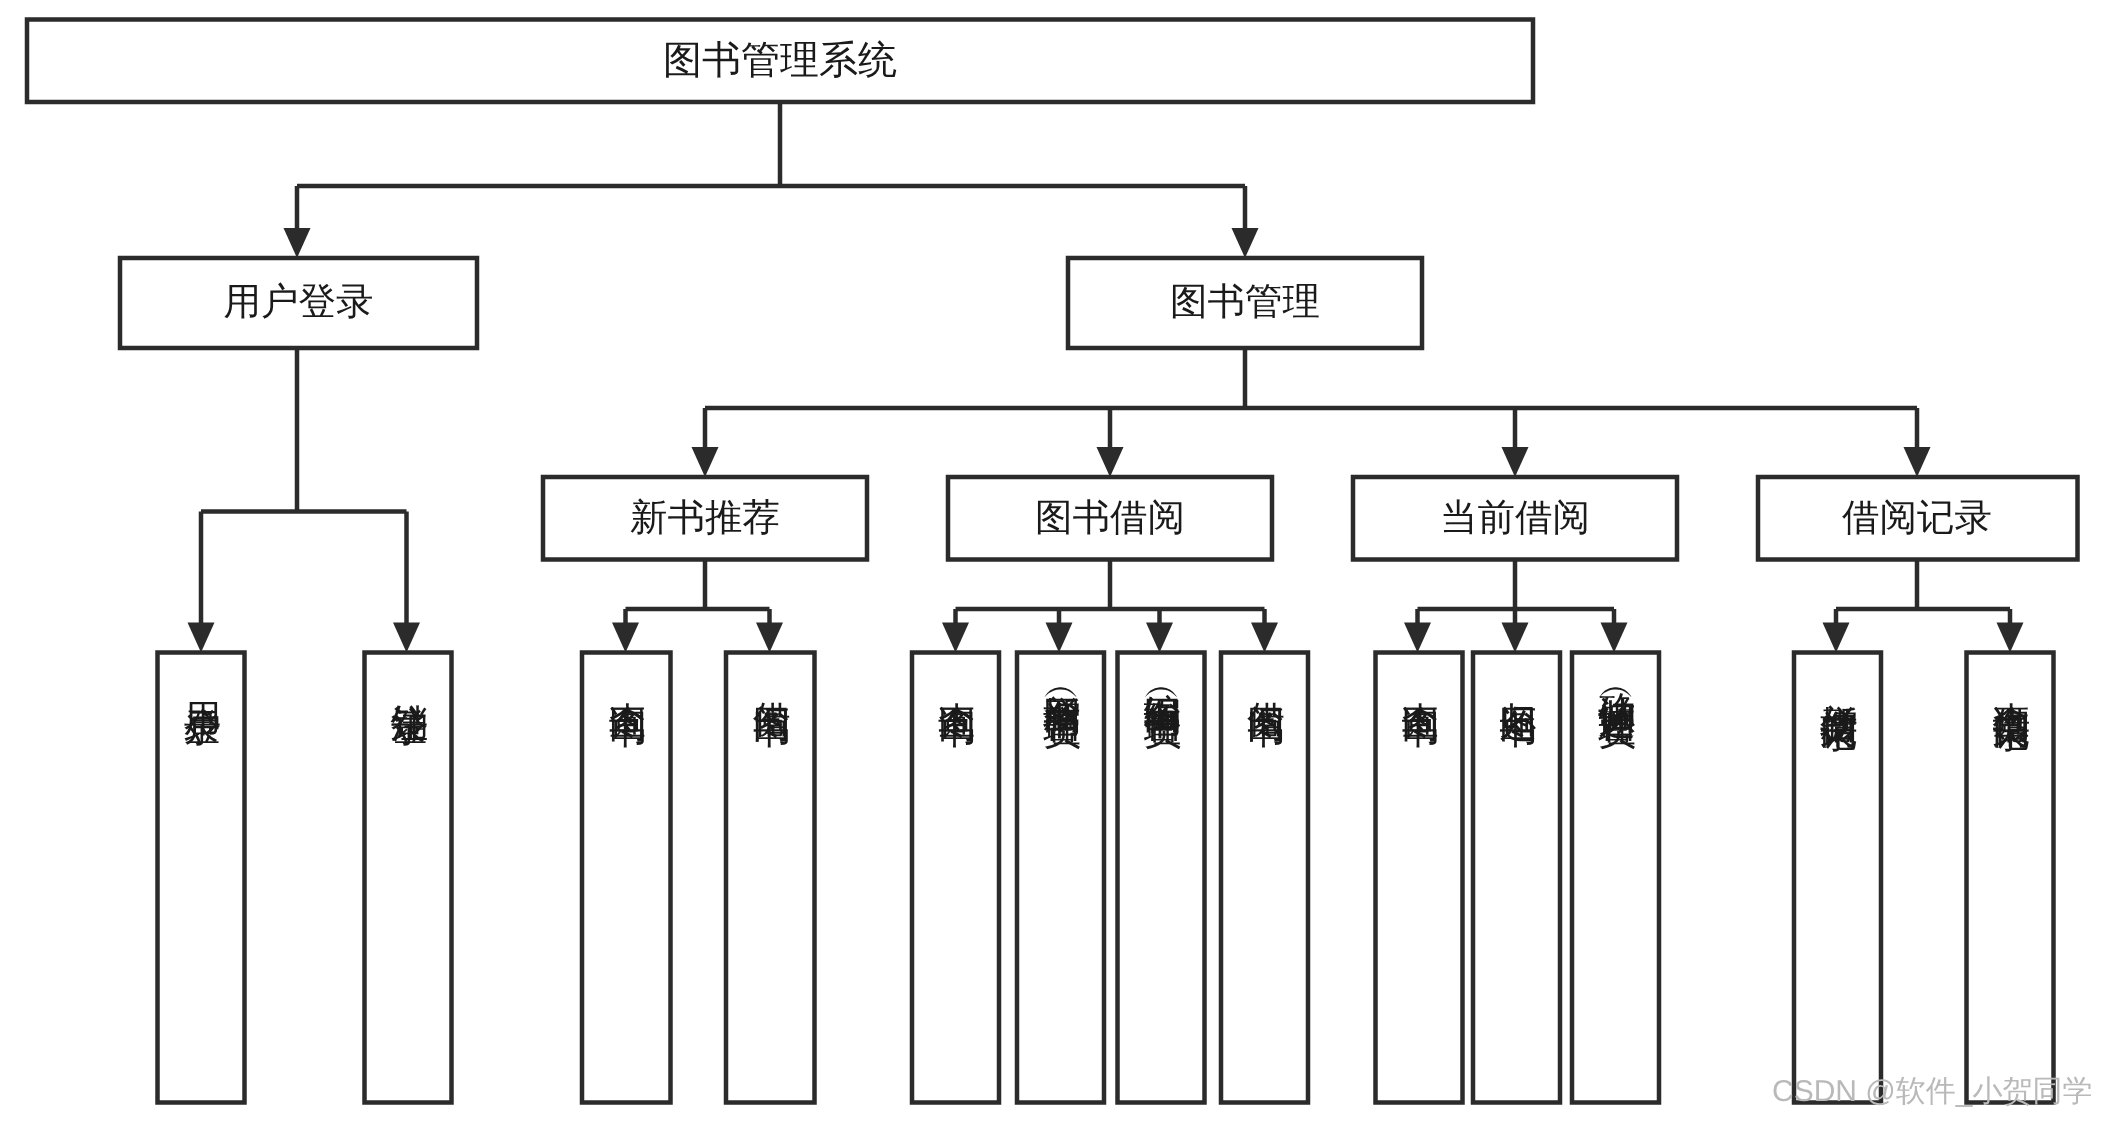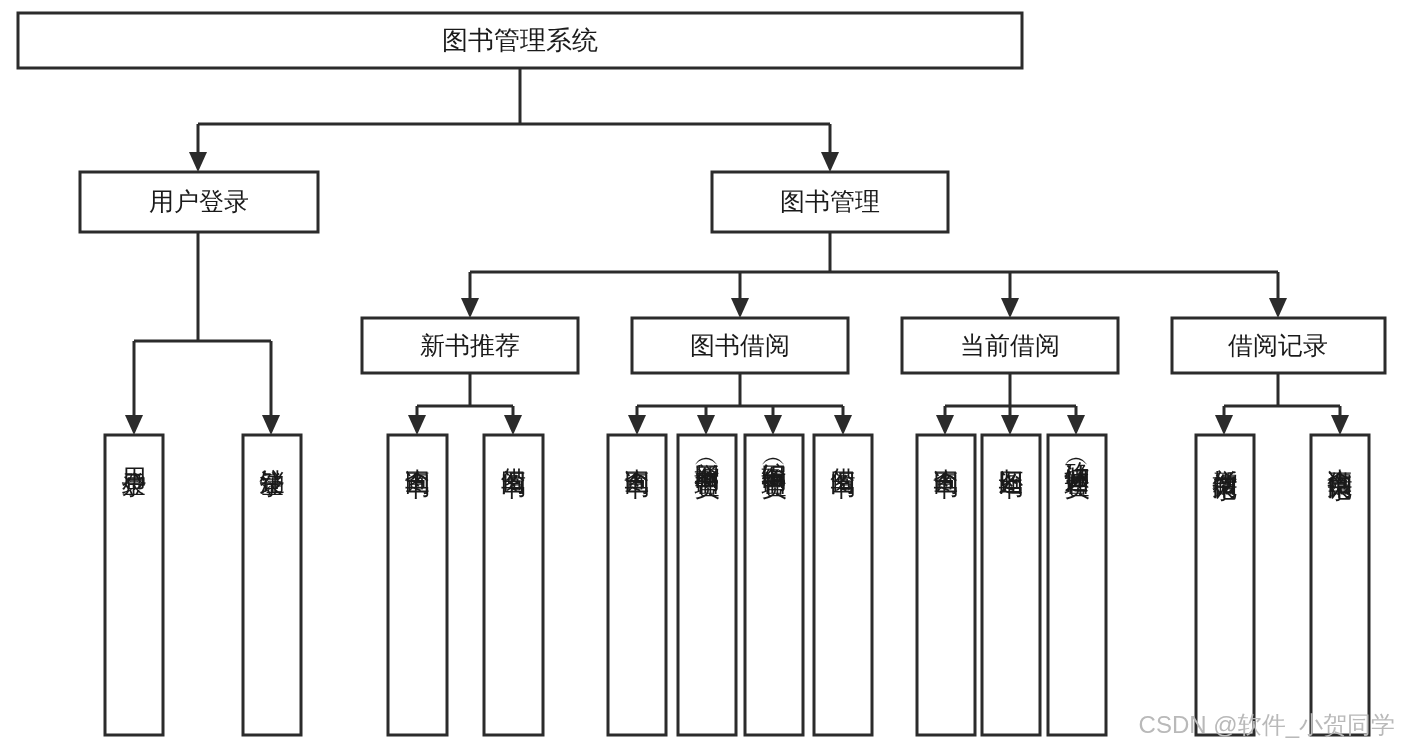--- a/index.html
+++ b/index.html
@@ -71,7 +71,7 @@
     right: 10px;
     bottom: 6px;
     font-family: "Liberation Sans", "DejaVu Sans", sans-serif;
-    font-size: 24px;
+    font-size: 20px;
     color: #b9b9b9;
     white-space: nowrap;
     user-select: none;

